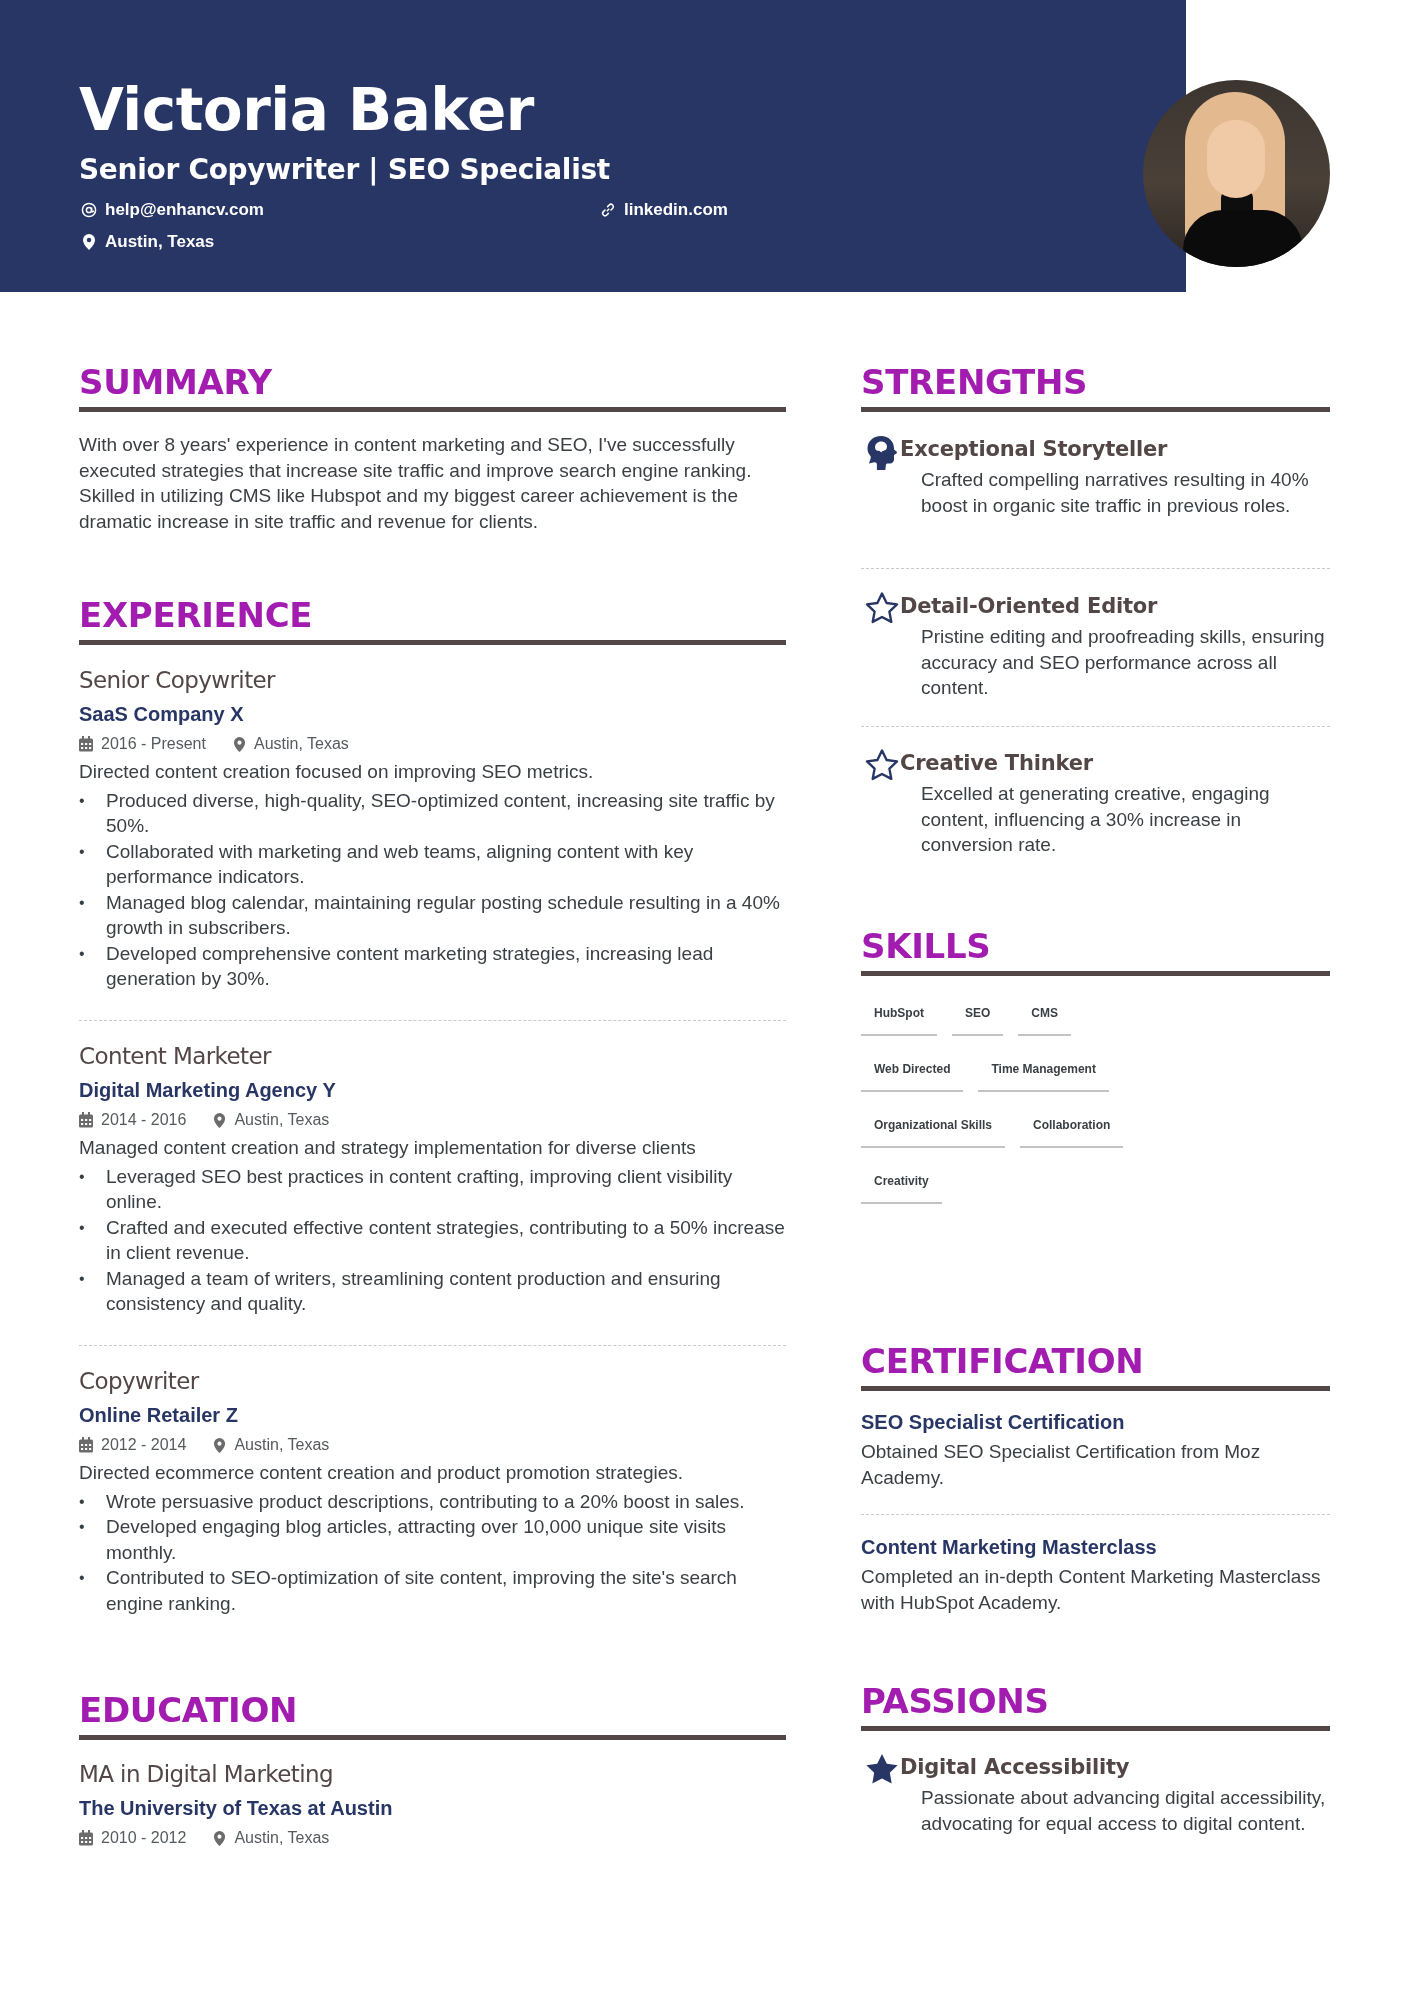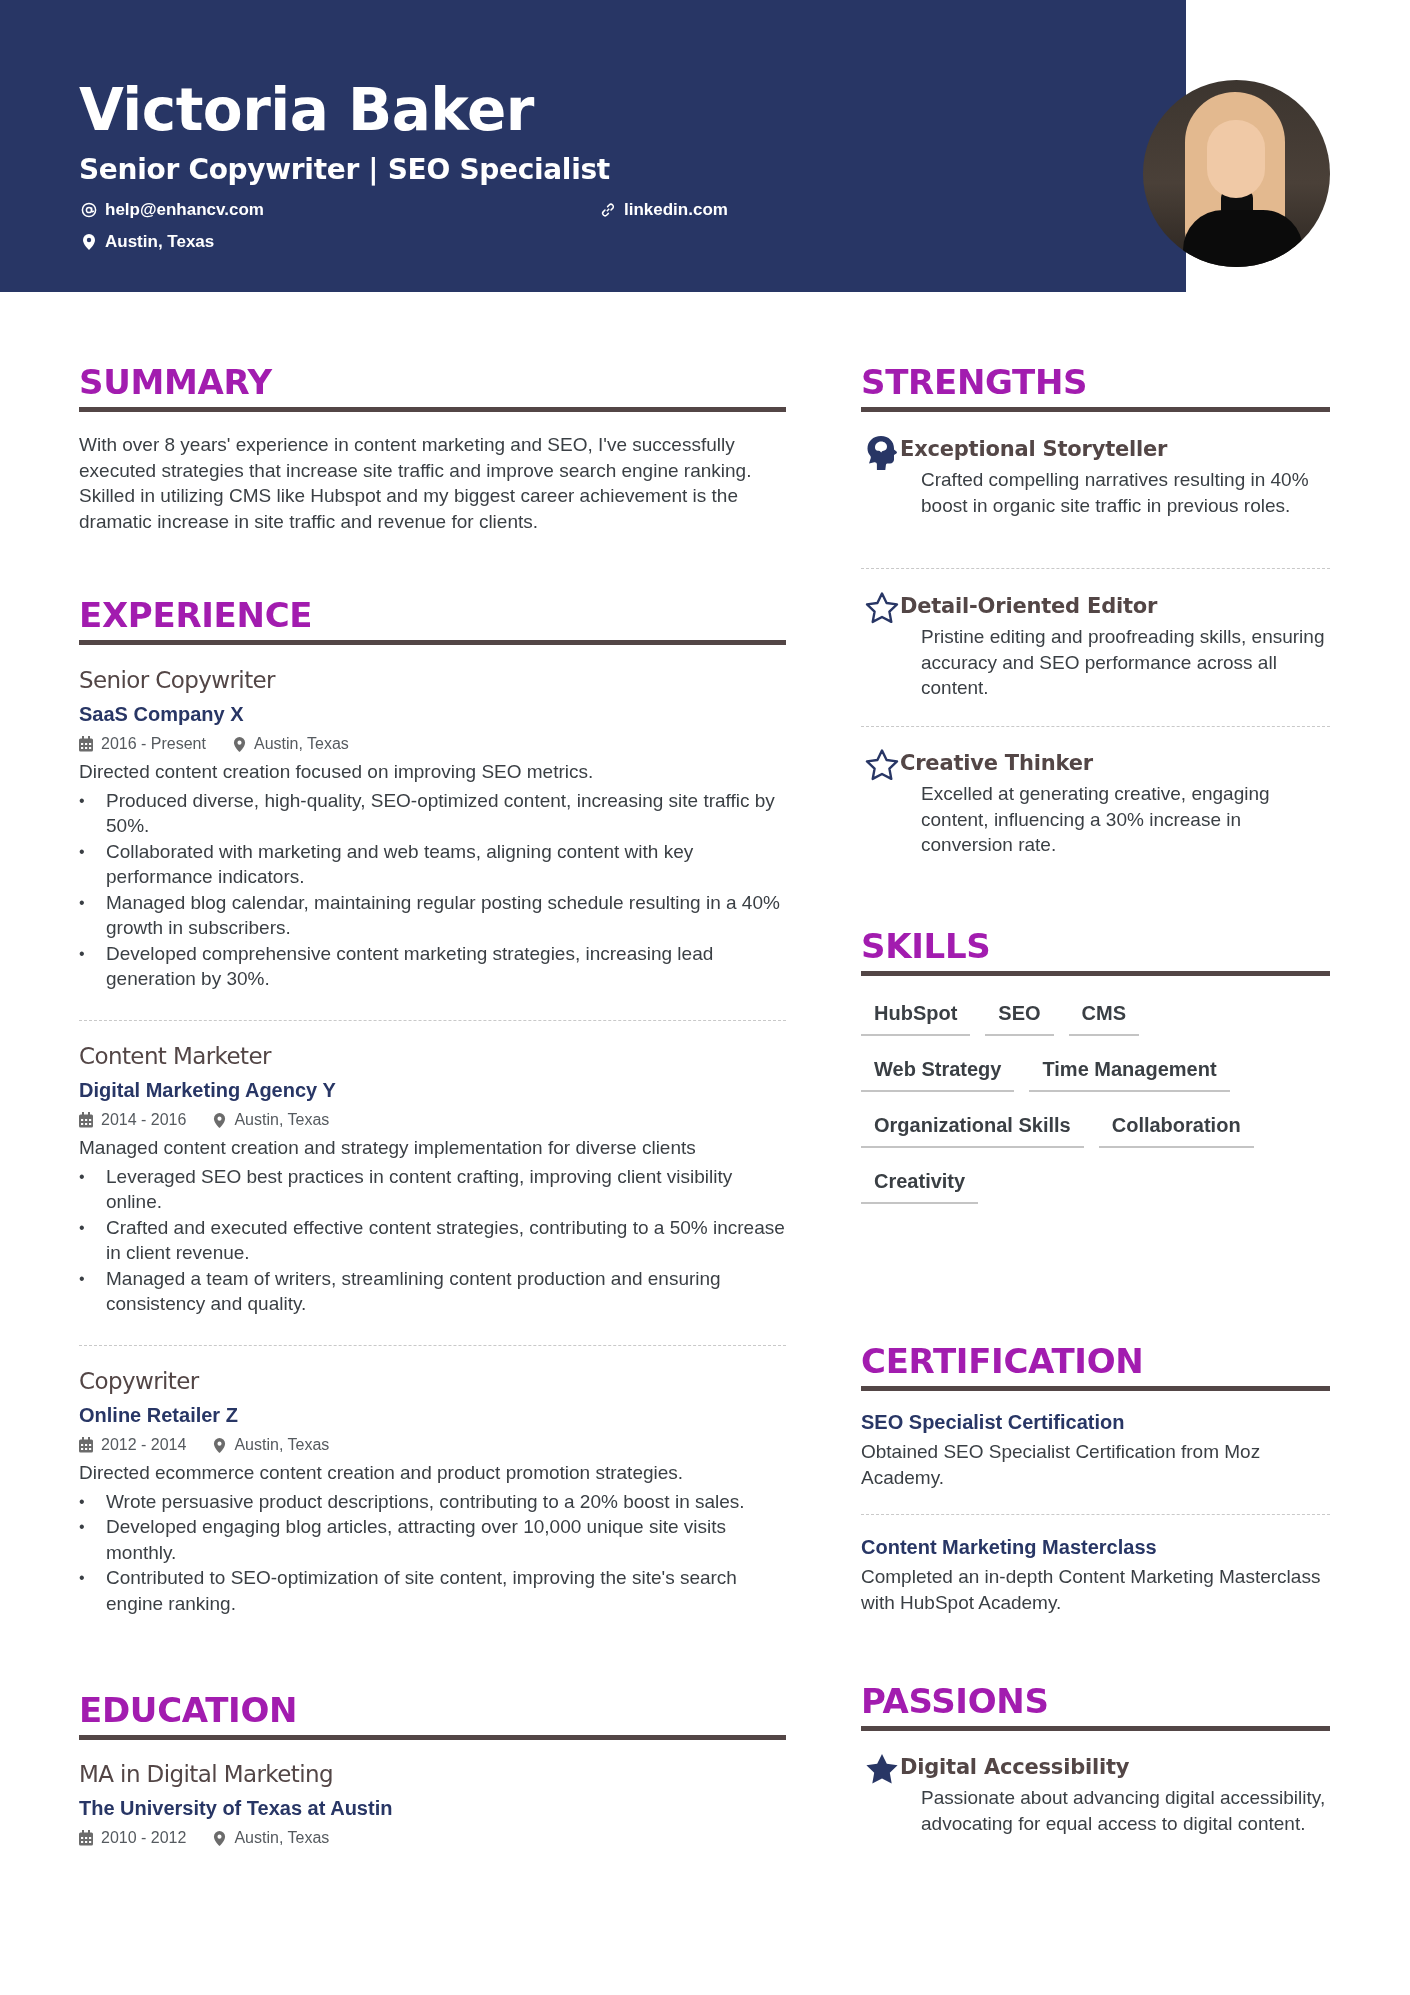--- a/index.html
+++ b/index.html
@@ -98,7 +98,7 @@
   .skill-row { display: flex; margin-bottom: 16px; }
   .skill {
     font-family: "Liberation Sans", sans-serif; font-weight: bold; color: #3a3f44;
-    font-size: 20px; line-height: 28px; padding: 3px 13px 7px 13px;
+    font-size: 12px; line-height: 28px; padding: 3px 13px 7px 13px;
     border-bottom: 2px solid #c4c4c4; margin-right: 15px;
   }
 

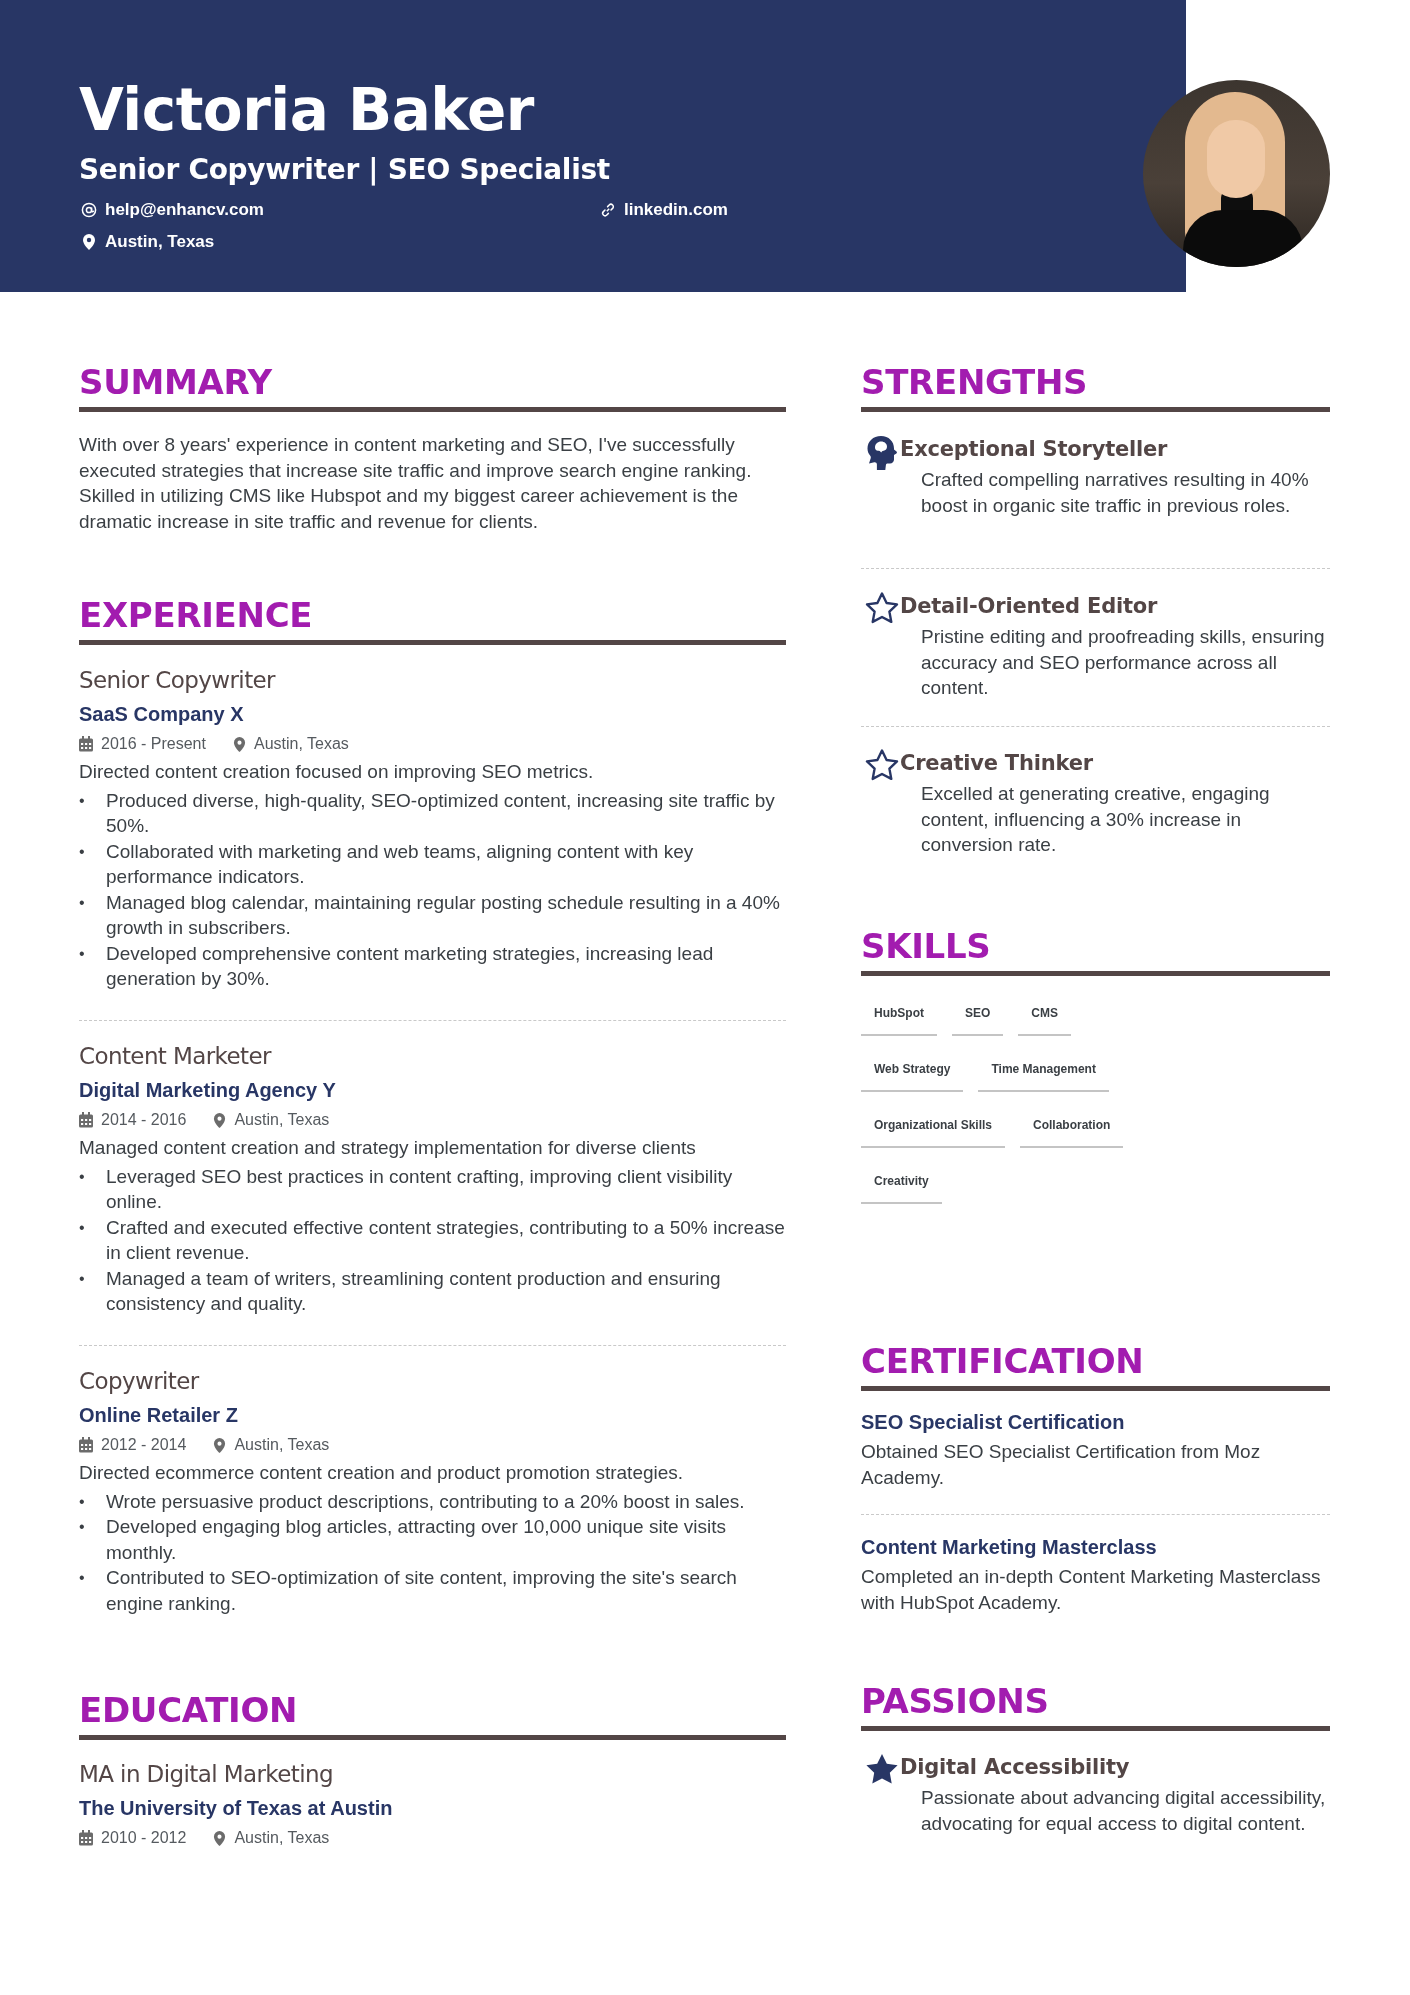--- a/index.html
+++ b/index.html
@@ -348,7 +348,7 @@
       <span class="skill">CMS</span>
     </div>
     <div class="skill-row">
-      <span class="skill">Web Strategy</span>
+      <span class="skill">Web Directed</span>
       <span class="skill">Time Management</span>
     </div>
     <div class="skill-row">

